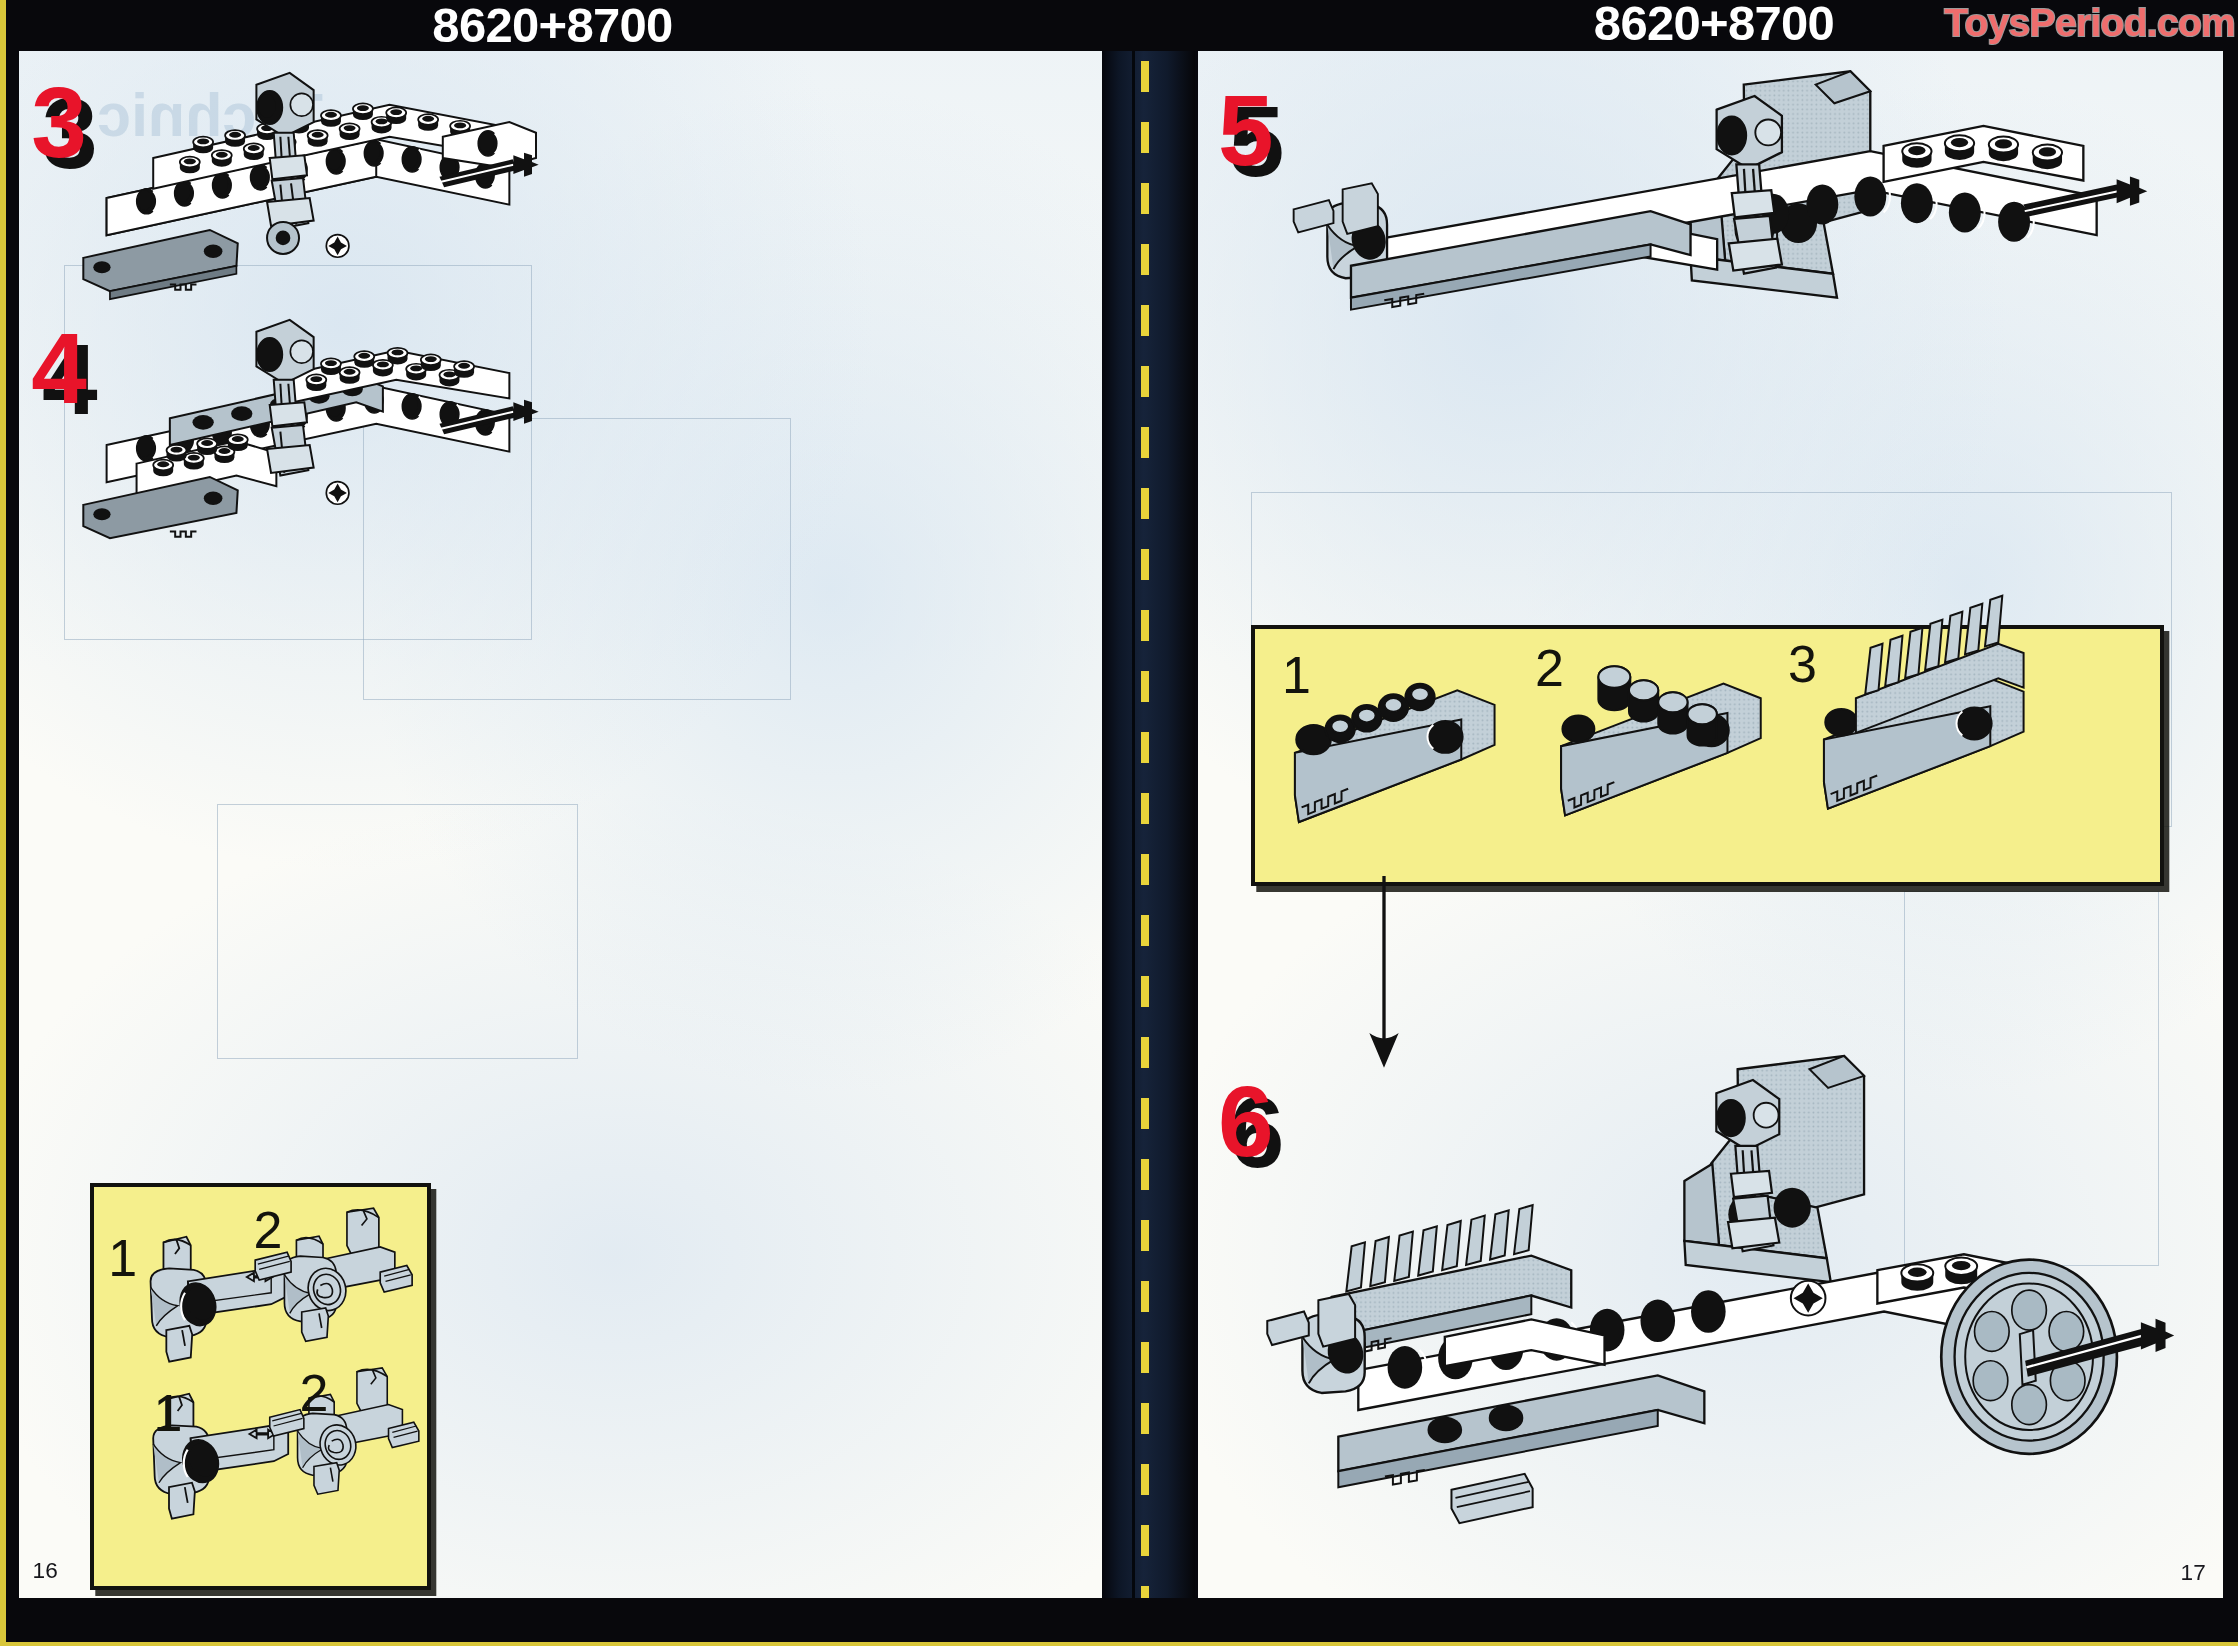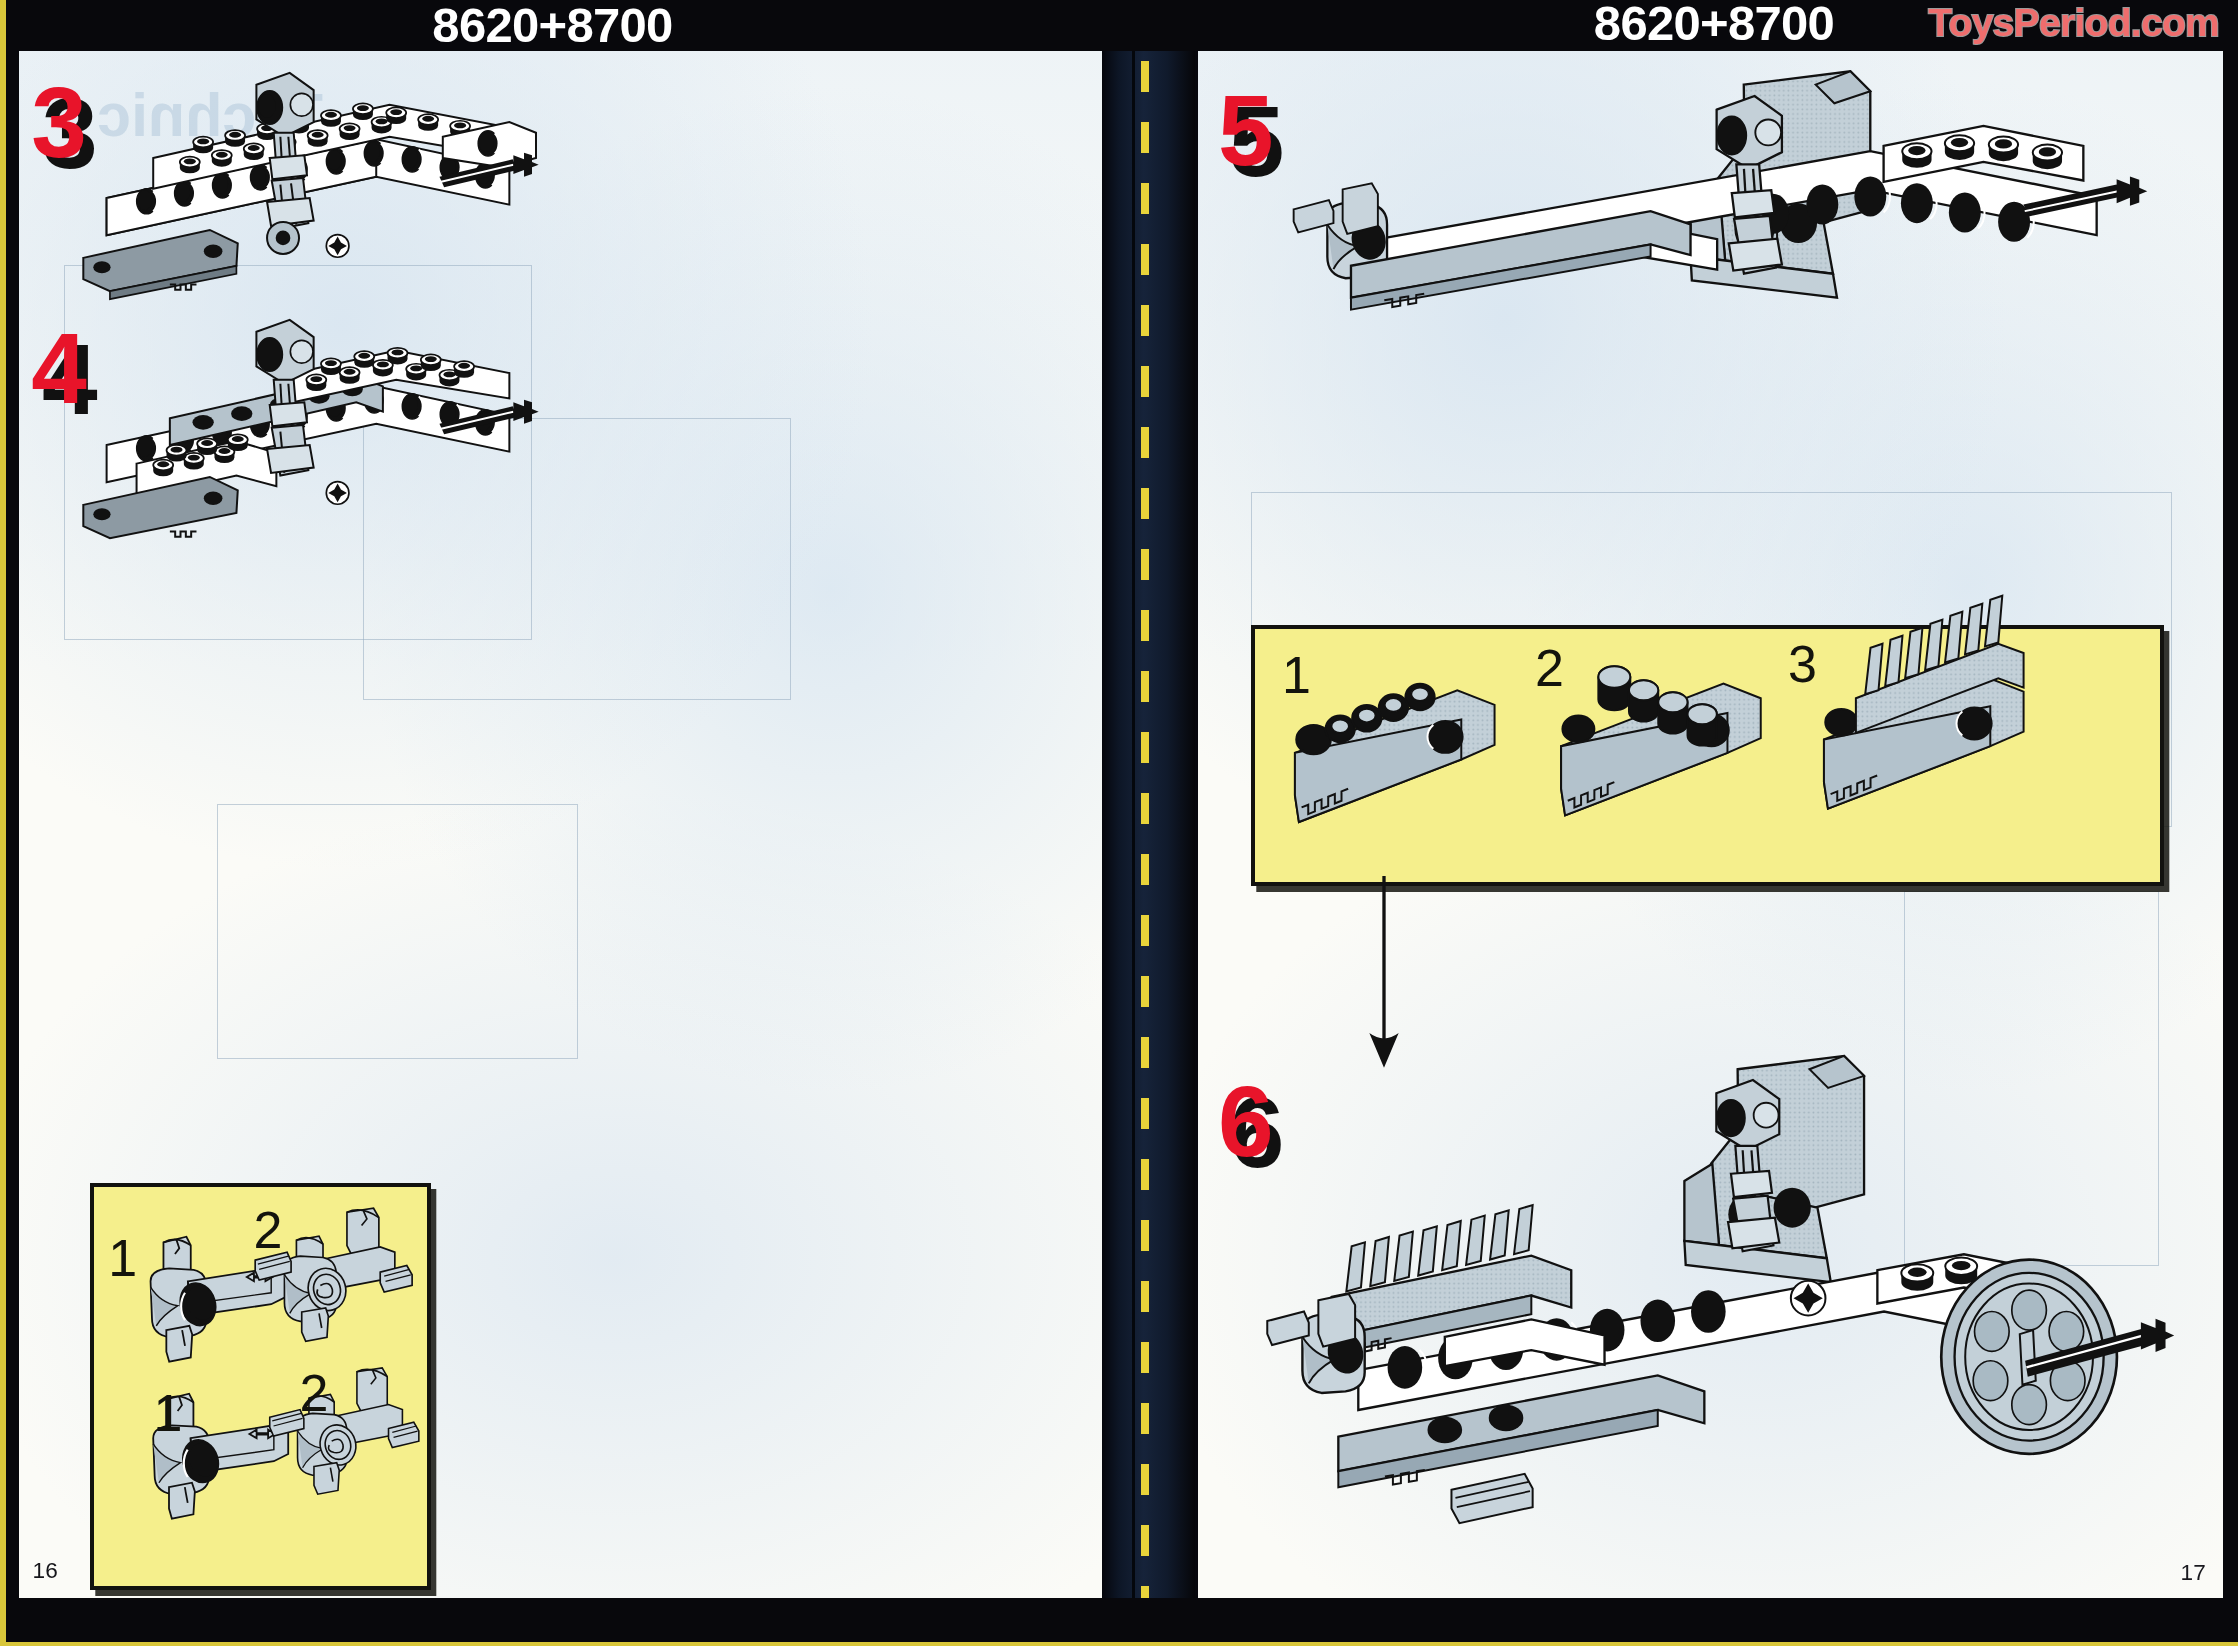--- a/index.html
+++ b/index.html
@@ -32,7 +32,7 @@
   .black-r{position:absolute;right:0;top:0;width:16px;height:1647px;background:#08080c;}
   .edge-y{position:absolute;background:#d8c63a;}
 
-  .wm{position:absolute;right:20px;top:1.3px;font-size:39px;font-weight:bold;
+  .wm{position:absolute;right:4px;top:1.3px;font-size:39px;font-weight:bold;
       color:#ef6d6d;-webkit-text-stroke:2px #9a9a9a;paint-order:stroke fill;
       font-family:"Liberation Sans",sans-serif;letter-spacing:-0.7px;z-index:40;}
 

